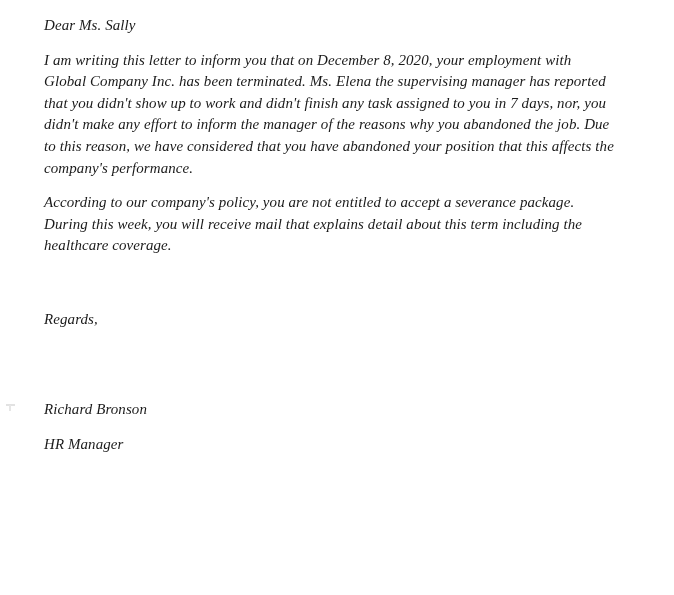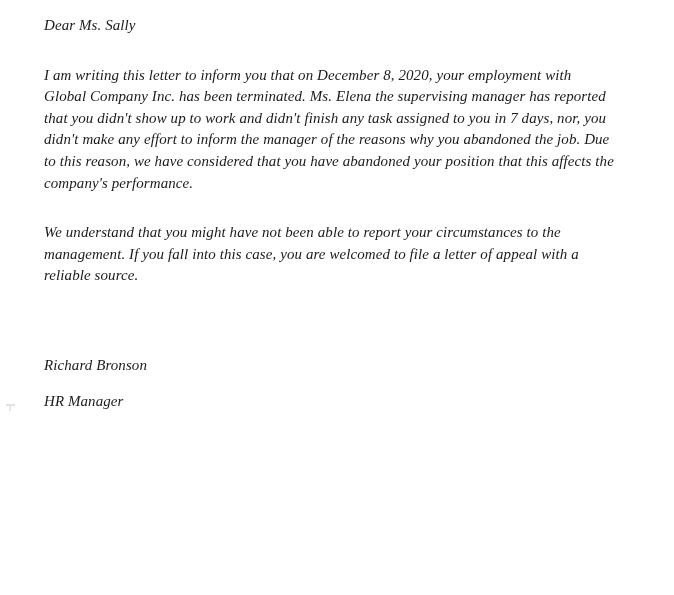--- a/index.html
+++ b/index.html
@@ -43,7 +43,7 @@
 
   
   .salutation { margin-top: 14px; }
-  .body-para  { margin-top: 28px; }
+  .body-para  { margin-top: 13px; }
   .closing    { margin-top: 52px; }
   .sign-name  { margin-top: 68px; }
   .sign-title { margin-top: 14px; }

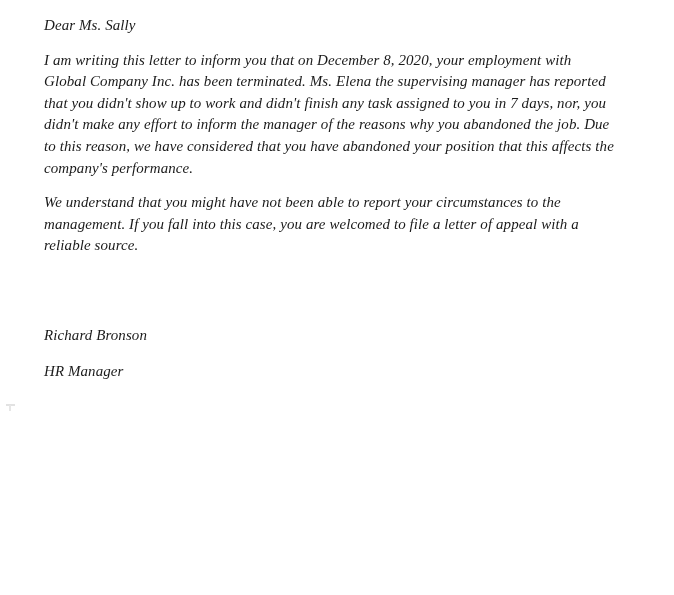--- a/index.html
+++ b/index.html
@@ -90,6 +90,11 @@
   </div>
 
 
+  <div class="para body-para">
+    <div class="line">According to our company's policy, you are not entitled to accept a severance package.</div>
+    <div class="line">During this week, you will receive mail that explains detail about this term including the</div>
+    <div class="line">healthcare coverage.</div>
+  </div>
 
   <div class="para body-para">
     <div class="line">We understand that you might have not been able to report your circumstances to the</div>

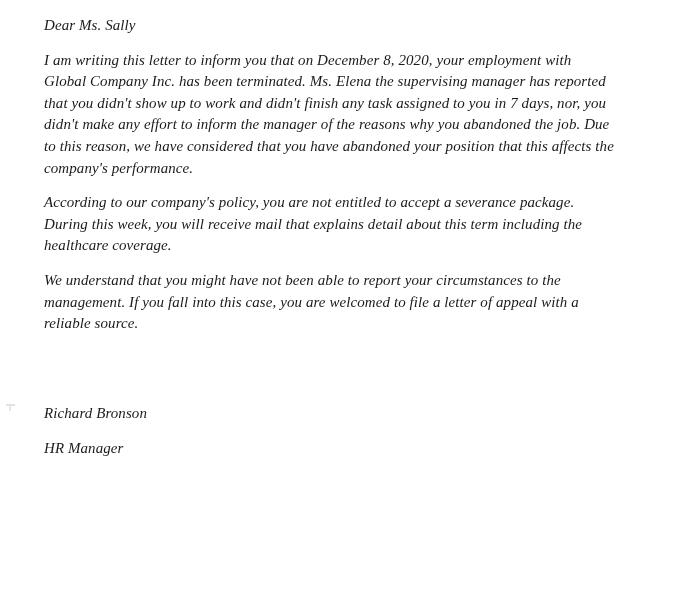--- a/index.html
+++ b/index.html
@@ -96,11 +96,6 @@
     <div class="line">healthcare coverage.</div>
   </div>
 
-  <div class="para body-para">
-    <div class="line">We understand that you might have not been able to report your circumstances to the</div>
-    <div class="line">management. If you fall into this case, you are welcomed to file a letter of appeal with a</div>
-    <div class="line">reliable source.</div>
-  </div>
 
 
   <div class="para sign-name">

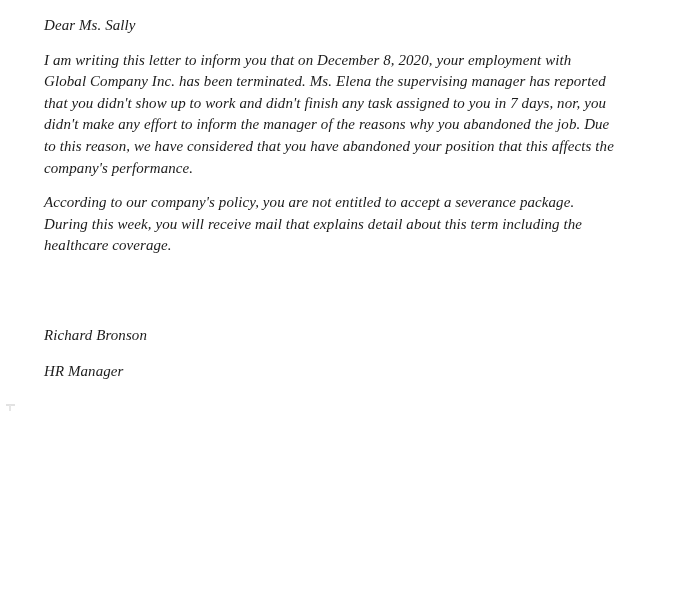--- a/index.html
+++ b/index.html
@@ -97,6 +97,9 @@
   </div>
 
 
+  <div class="para closing">
+    <div class="line">Regards,</div>
+  </div>
 
   <div class="para sign-name">
     <div class="line">Richard Bronson</div>

